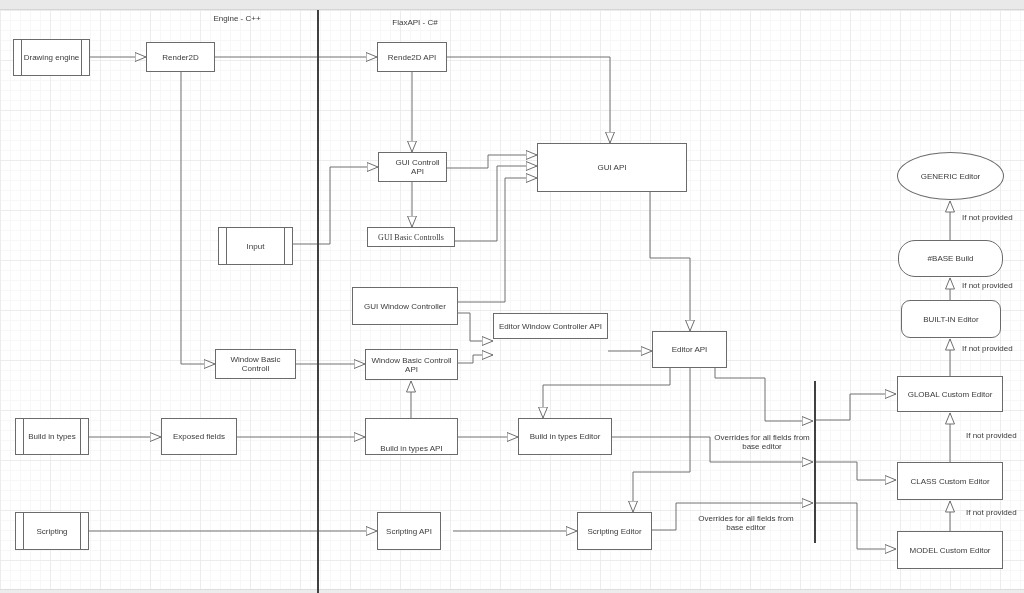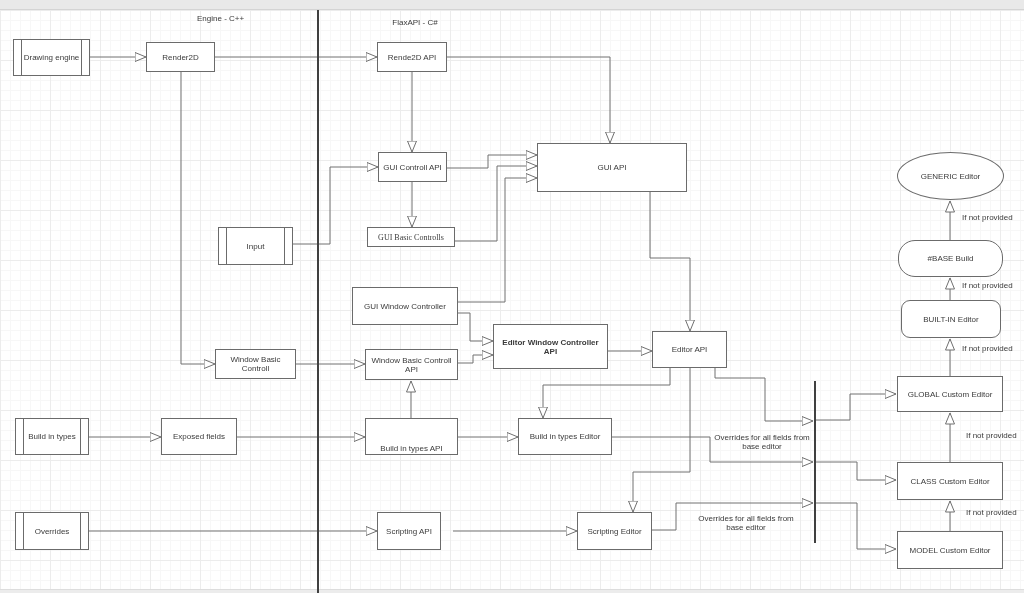--- a/index.html
+++ b/index.html
@@ -80,7 +80,7 @@
     <path d="M815,381 V543" fill="none" stroke="#404040" stroke-width="2"></path>
   </svg>
 
-  <div class="anno" style="left:197px;top:14px;width:80px;">Engine - C++</div>
+  <div class="anno" style="left:197px;top:14px;width:80px;text-align:center;">Engine - C++</div>
   <div class="anno" style="left:375px;top:18px;width:80px;text-align:center;">FlaxAPI - C#</div>
 
   <div class="node process" style="left:13px;top:39px;width:77px;height:37px;">

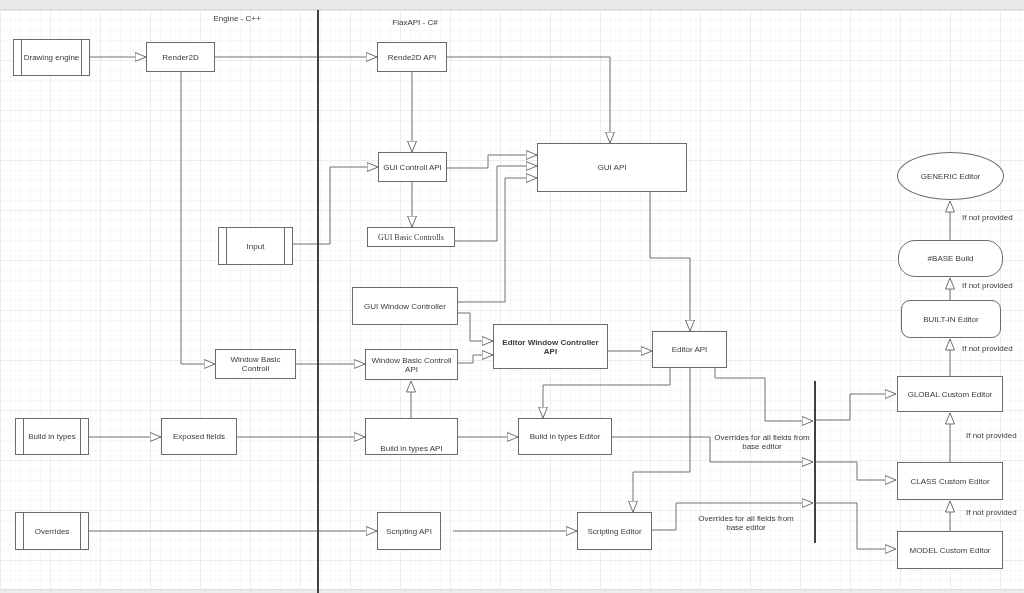--- a/index.html
+++ b/index.html
@@ -92,7 +92,7 @@
   <div class="node" style="left:377px;top:42px;width:70px;height:30px;">
       <span class="lbl">Rende2D API</span>
     </div>
-  <div class="node" style="left:378px;top:152px;width:69px;height:30px;">
+  <div class="node" style="left:378px;top:152px;width:69px;height:30px;padding-left:12px;">
       <span class="lbl">GUI Controll API</span>
     </div>
   <div class="node" style="left:537px;top:143px;width:150px;height:49px;">

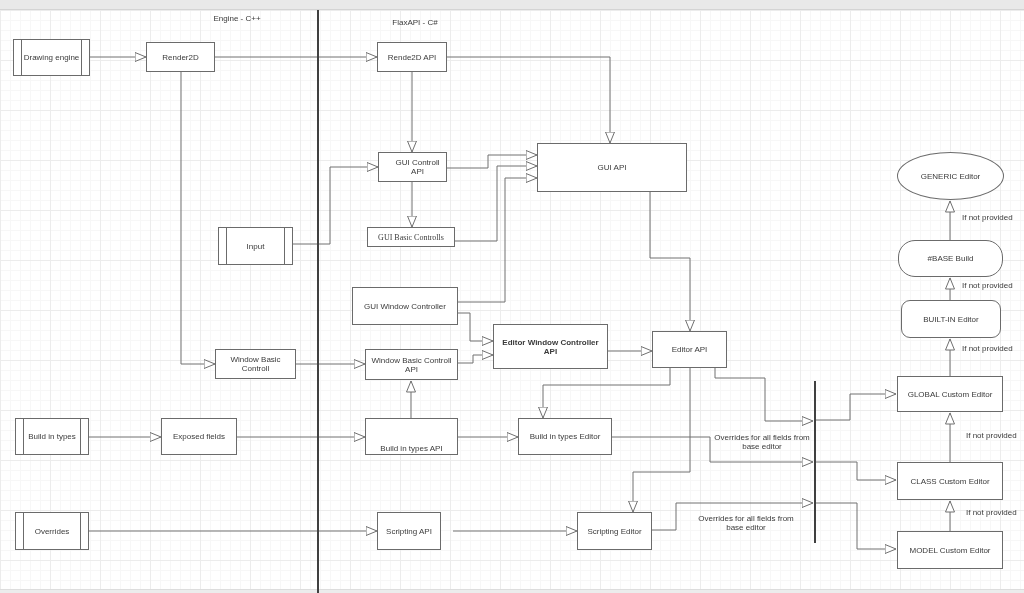--- a/index.html
+++ b/index.html
@@ -113,7 +113,7 @@
   <div class="node" style="left:365px;top:349px;width:93px;height:31px;">
       <span class="lbl">Window Basic Controll API</span>
     </div>
-  <div class="node" style="left:493px;top:324px;width:115px;height:45px;font-weight:bold;">
+  <div class="node" style="left:493px;top:313px;width:115px;height:26px;">
       <span class="lbl">Editor Window Controller API</span>
     </div>
   <div class="node" style="left:652px;top:331px;width:75px;height:37px;">

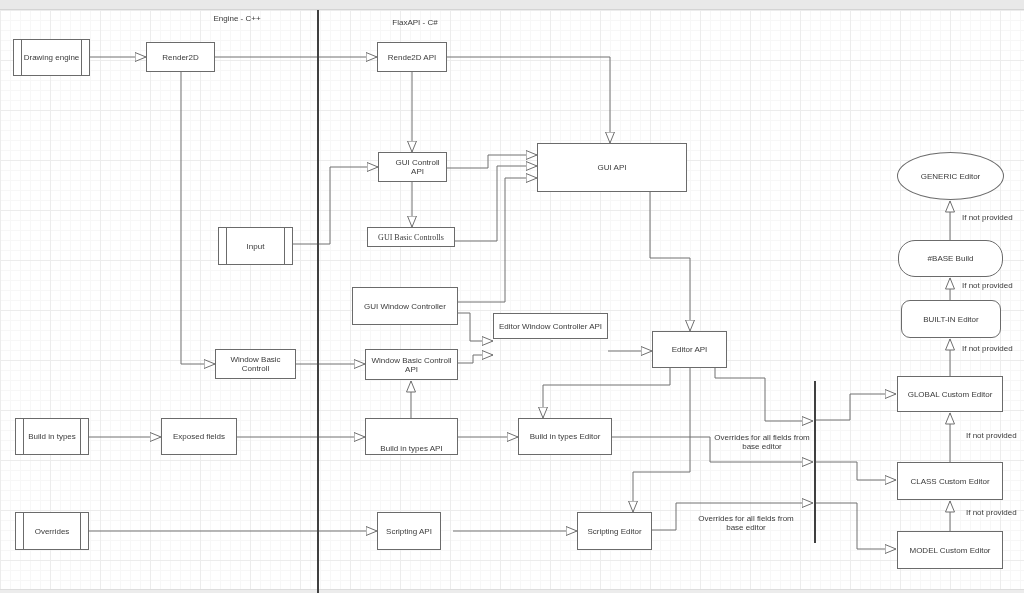--- a/index.html
+++ b/index.html
@@ -132,7 +132,7 @@
       <span class="lbl">Build in types Editor</span>
     </div>
   <div class="node process" style="left:15px;top:512px;width:74px;height:38px;">
-      <span class="lbl">Overrides</span>
+      <span class="lbl">Scripting</span>
     </div>
   <div class="node" style="left:377px;top:512px;width:64px;height:38px;">
       <span class="lbl">Scripting API</span>

